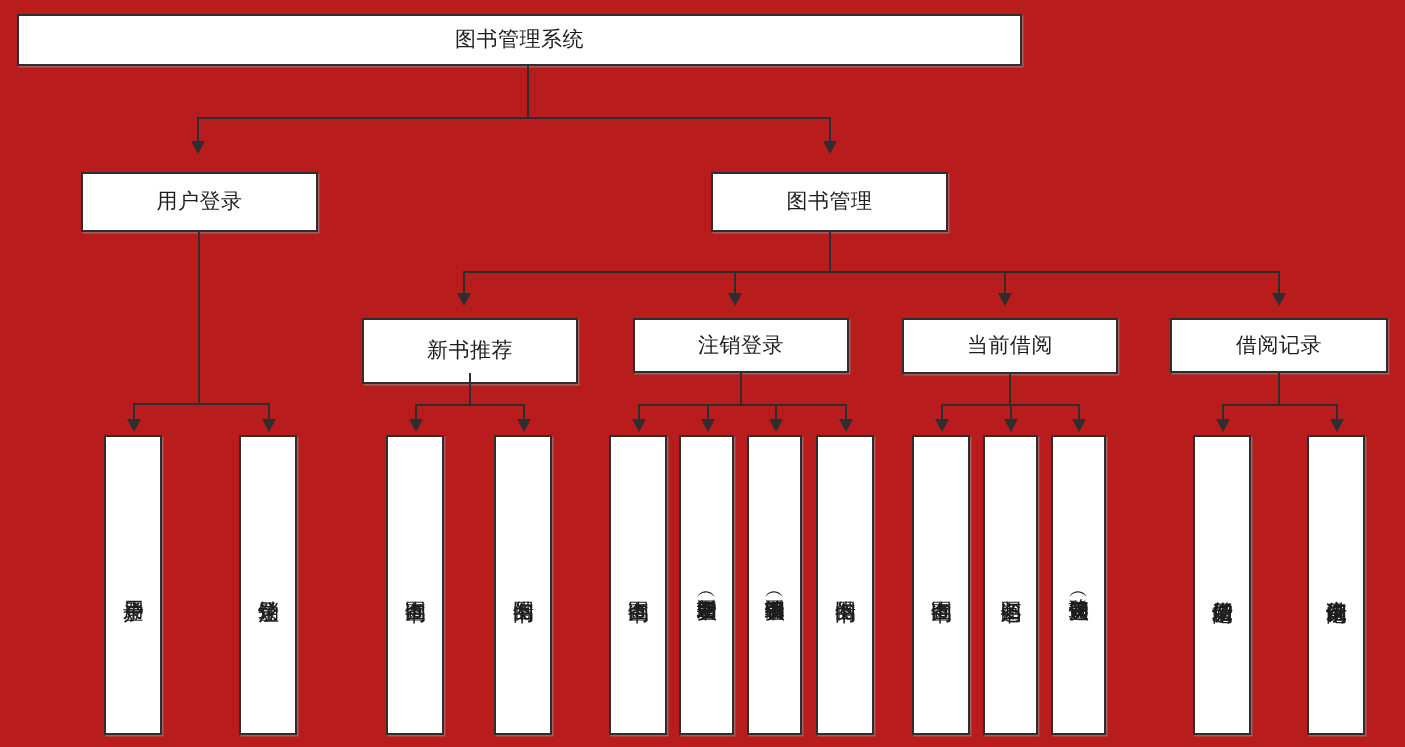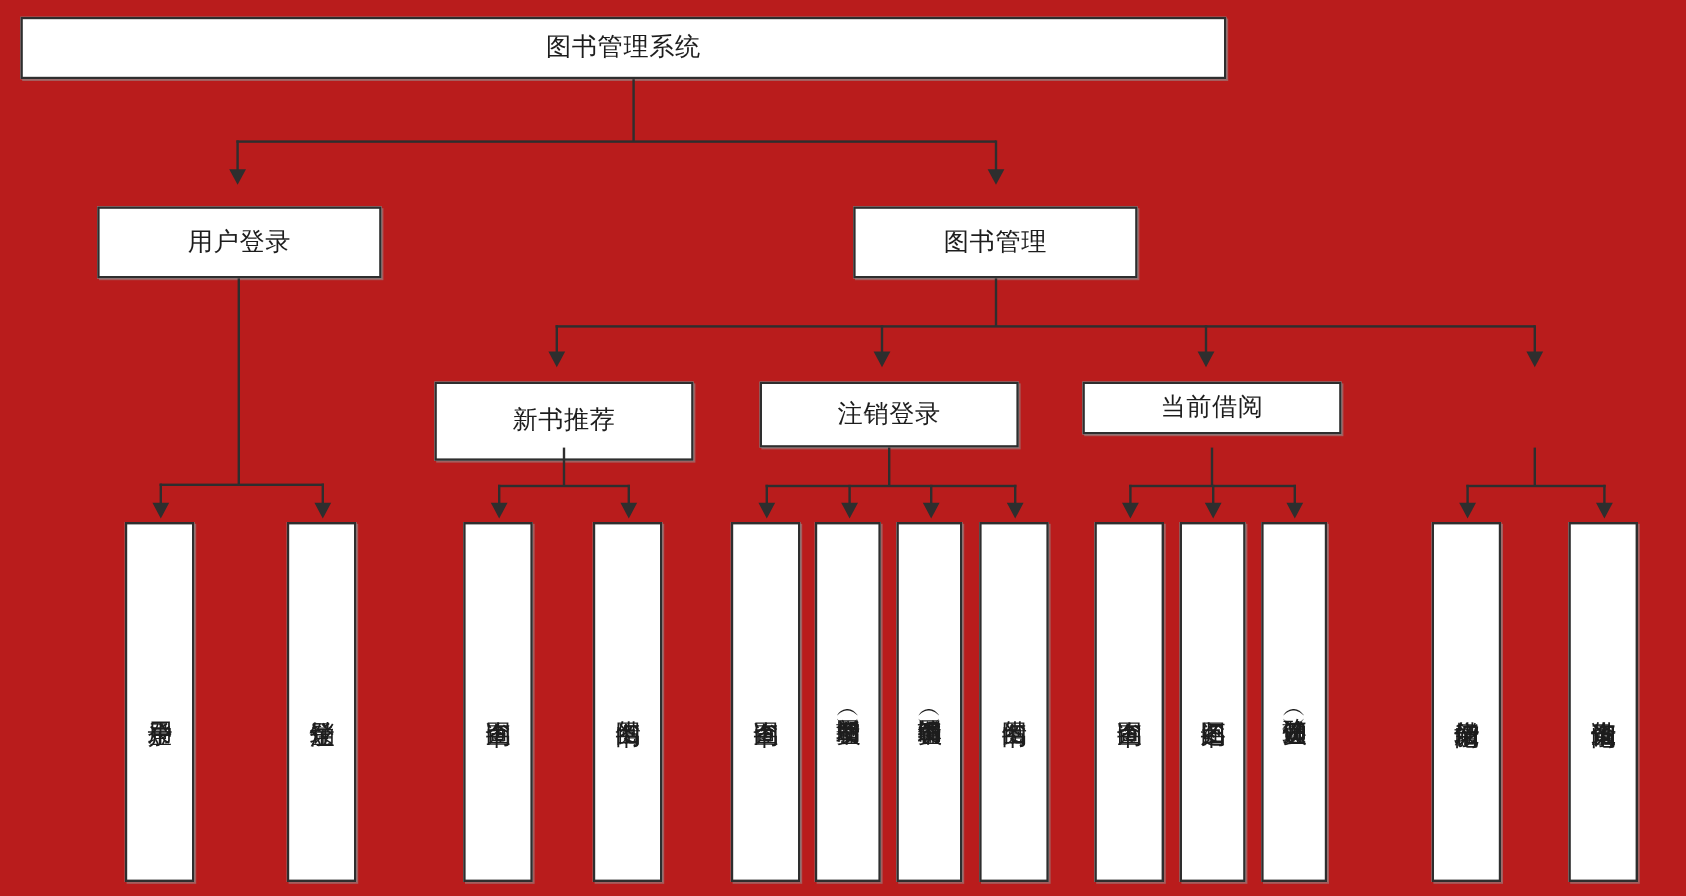--- a/index.html
+++ b/index.html
@@ -120,7 +120,7 @@
   <div class="node horiz" style="left:633px; top:318px; width:216px; height:55px;">
     <span>注销登录</span>
   </div>
-  <div class="node horiz" style="left:902px; top:318px; width:216px; height:44px;text-align:center;">
+  <div class="node horiz" style="left:902px; top:318px; width:216px; height:56px;text-align:center;">
     <span>当前借阅</span>
   </div>
 

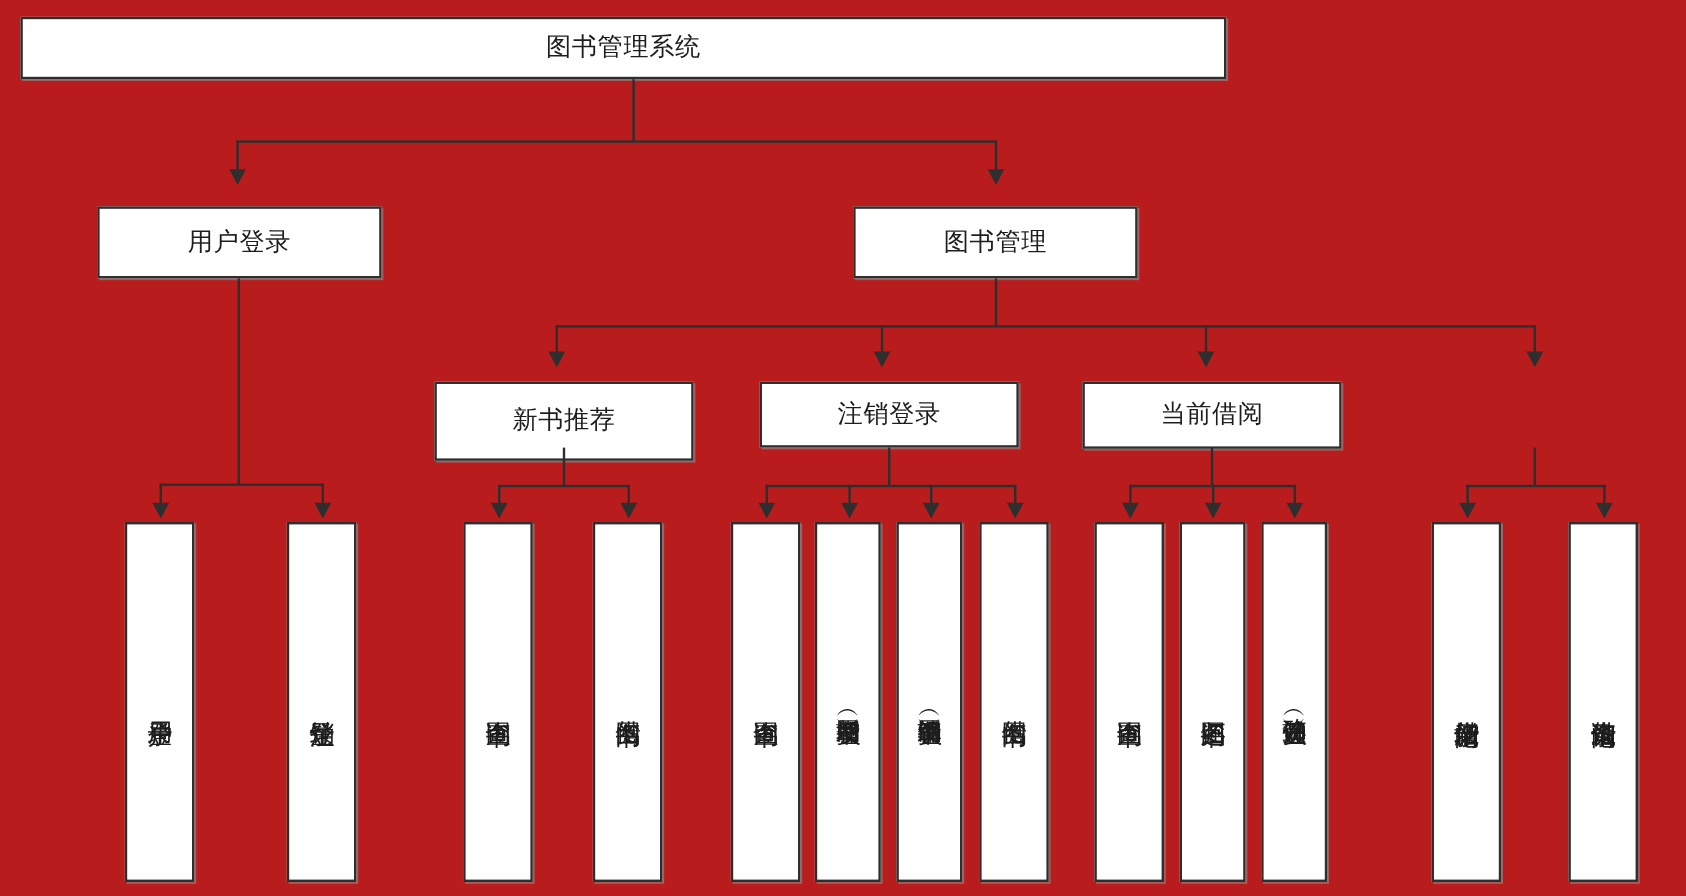--- a/index.html
+++ b/index.html
@@ -123,6 +123,9 @@
   <div class="node horiz" style="left:902px; top:318px; width:216px; height:56px;text-align:center;">
     <span>当前借阅</span>
   </div>
+  <div class="node horiz" style="left:1170px; top:318px; width:218px; height:55px;">
+    <span>借阅记录</span>
+  </div>
 
   <div class="edge v" style="left:469px; top:373px; height:32px;"></div>
   <div class="edge h" style="left:415px; top:404px; width:110px;"></div>

